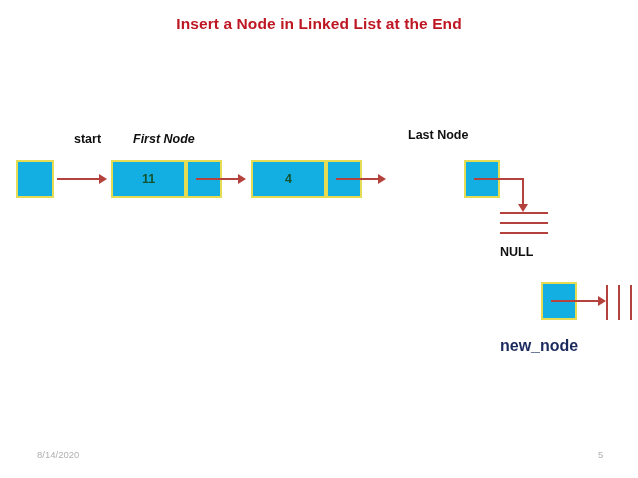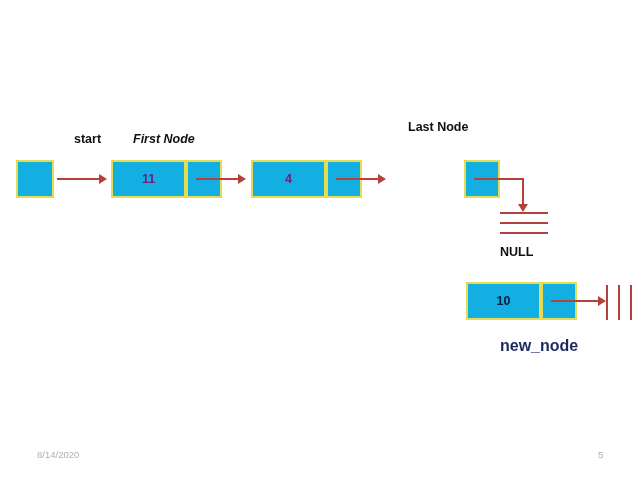--- a/index.html
+++ b/index.html
@@ -109,6 +109,7 @@
 
 <div id="slide">
 
+  <div class="title">Insert a Node in Linked List at the End</div>
 
   <div class="label" style="left:26px; top:132px;margin-left:48px;">start</div>
   <div class="label" style="left:133px; top:132px;font-style:italic;">First Node</div>

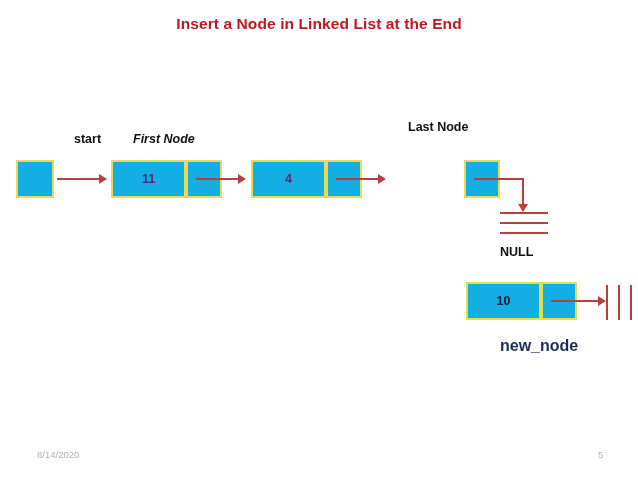--- a/index.html
+++ b/index.html
@@ -113,7 +113,7 @@
 
   <div class="label" style="left:26px; top:132px;margin-left:48px;">start</div>
   <div class="label" style="left:133px; top:132px;font-style:italic;">First Node</div>
-  <div class="label" style="left:408px; top:120px;">Last Node</div>
+  <div class="label" style="left:408px; top:128px;">Last Node</div>
 
   <div class="cell empty" style="left:16px; top:160px; width:38px; height:38px;"></div>
 

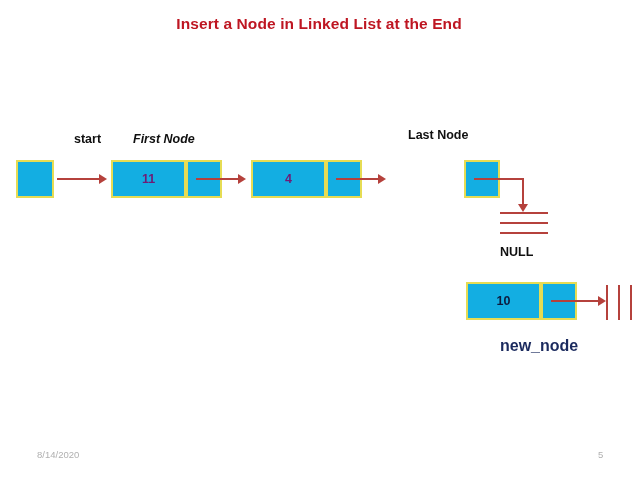--- a/index.html
+++ b/index.html
@@ -55,7 +55,7 @@
     justify-content: center;
     font-size: 12.5px;
     font-weight: bold;
-    color: #701a75;
+    color: #14532d;
   }
   .cell.data-dark { color: #0D1B3E; }
   .cell.empty { color: transparent; }

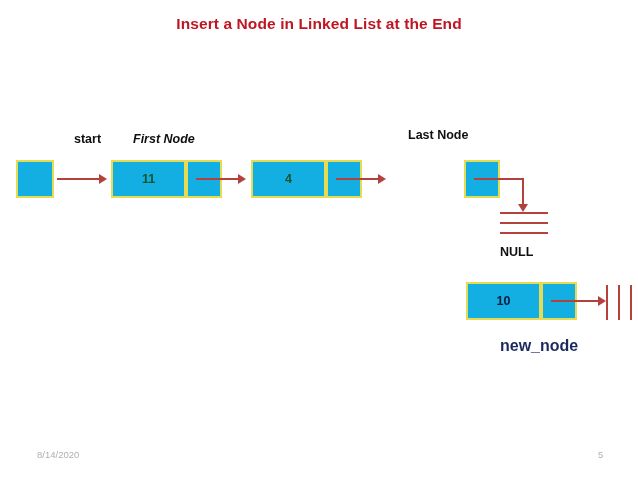--- a/index.html
+++ b/index.html
@@ -144,7 +144,6 @@
 
   <div class="label" style="left:500px; top:245px;">NULL</div>
 
-  <div class="cell data-dark" style="left:466px; top:282px; width:75px; height:38px;">10</div>
   <div class="cell empty" style="left:541px; top:282px; width:36px; height:38px;"></div>
 
   <div class="arrow-line" style="left:551px; top:300px; width:50px;"></div>

